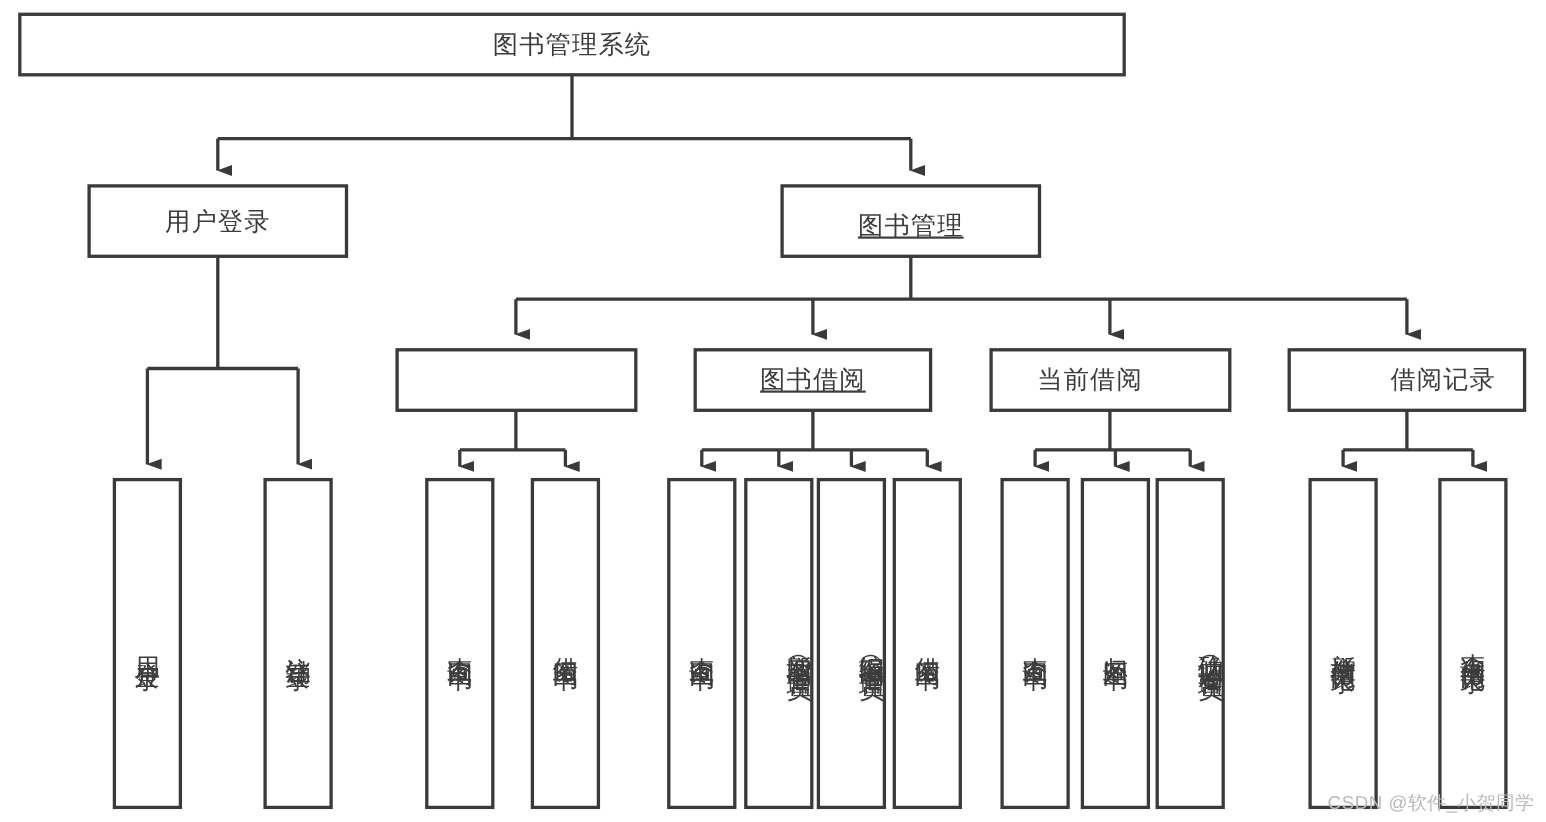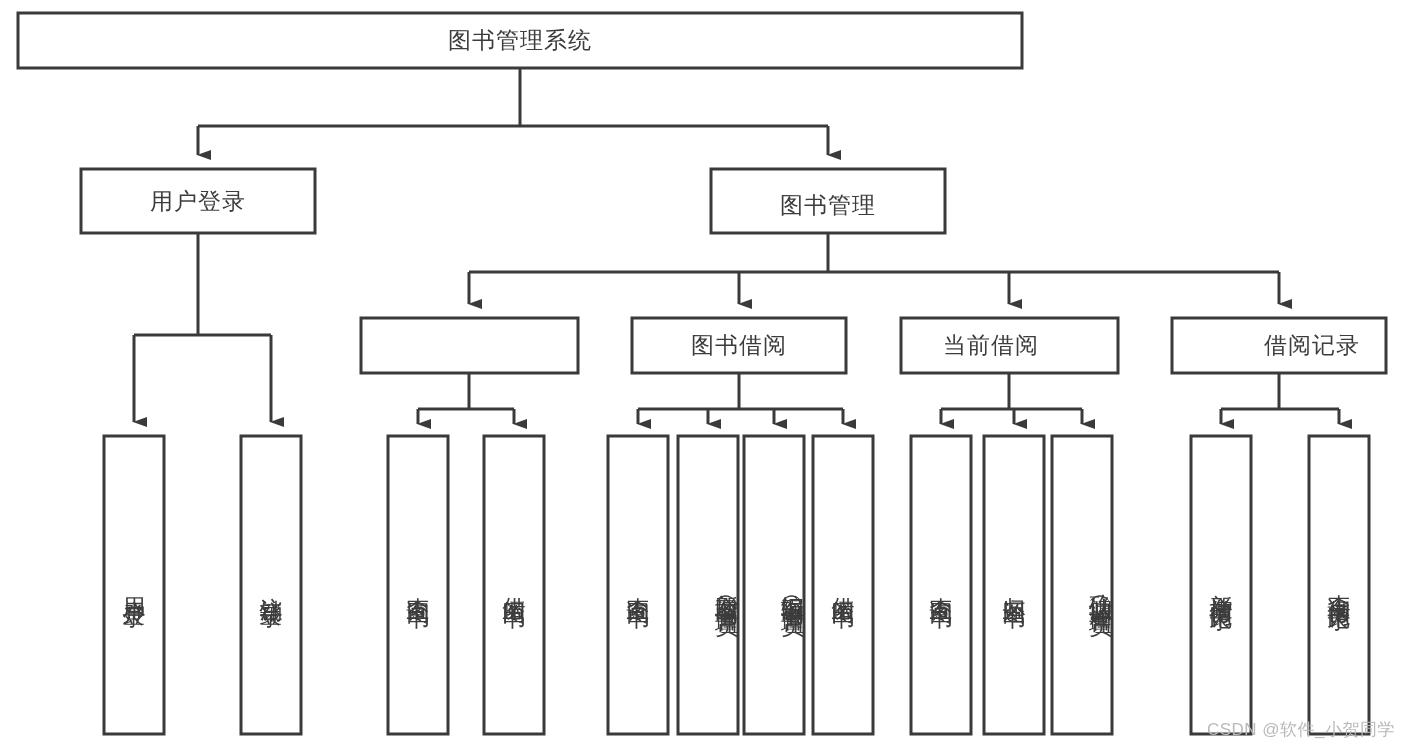--- a/index.html
+++ b/index.html
@@ -153,7 +153,7 @@
 
   <div class="node-label horizontal" style="left:81px; top:169px; width:234px; height:64px;">用户登录</div>
 
-  <div class="node-label horizontal" style="left:711px; top:169px; width:234px; height:72px;">图书管理</div>
+  <div class="node-label horizontal" style="left:711px; top:169px; width:234px; height:72px;text-decoration:underline;">图书管理</div>
 
 
   <div class="node-label horizontal" style="left:632px; top:318px; width:214px; height:55px;">图书借阅</div>

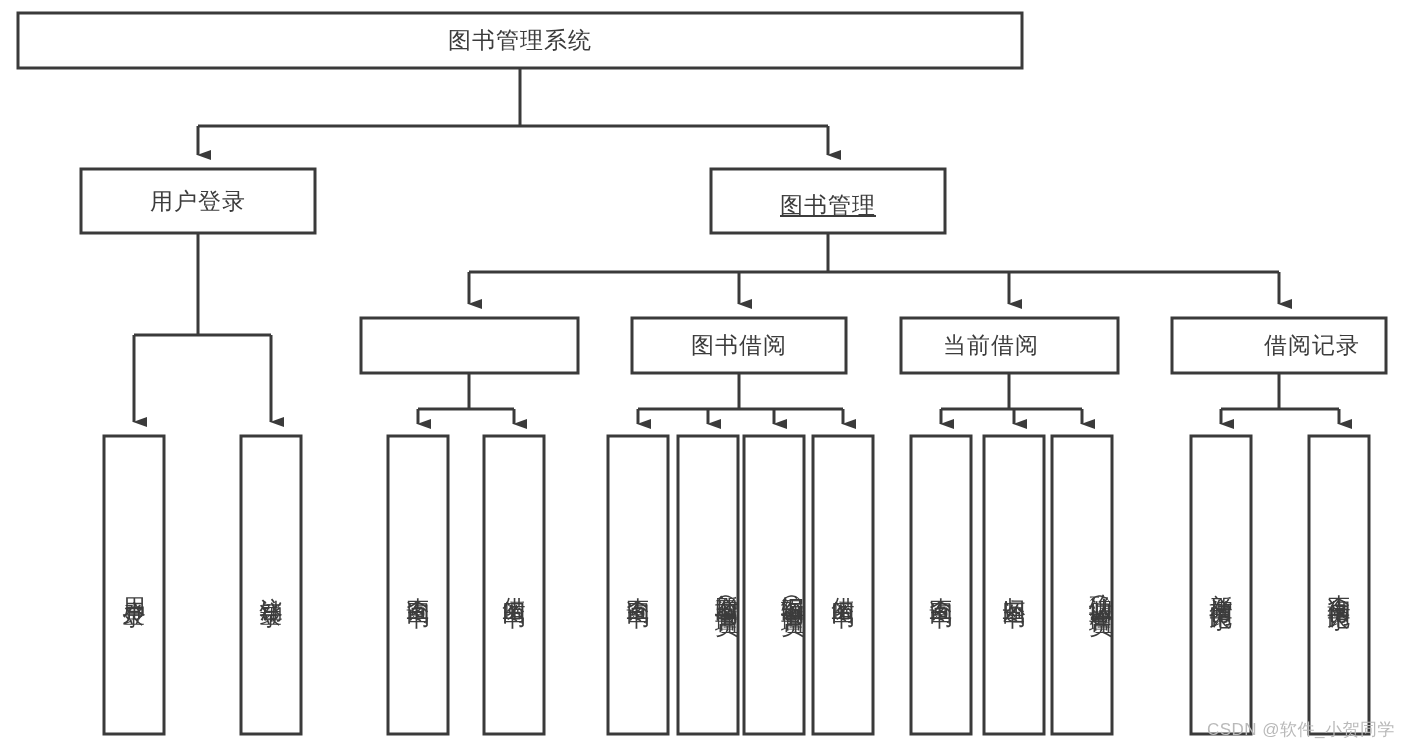--- a/index.html
+++ b/index.html
@@ -156,7 +156,7 @@
   <div class="node-label horizontal" style="left:711px; top:169px; width:234px; height:72px;text-decoration:underline;">图书管理</div>
 
 
-  <div class="node-label horizontal" style="left:632px; top:318px; width:214px; height:55px;">图书借阅</div>
+  <div class="node-label horizontal" style="left:632px; top:318px; width:214px; height:55px;text-decoration:underline;">图书借阅</div>
 
   <div class="node-label horizontal" style="left:901px; top:318px; width:180px; height:55px;">当前借阅</div>
 

